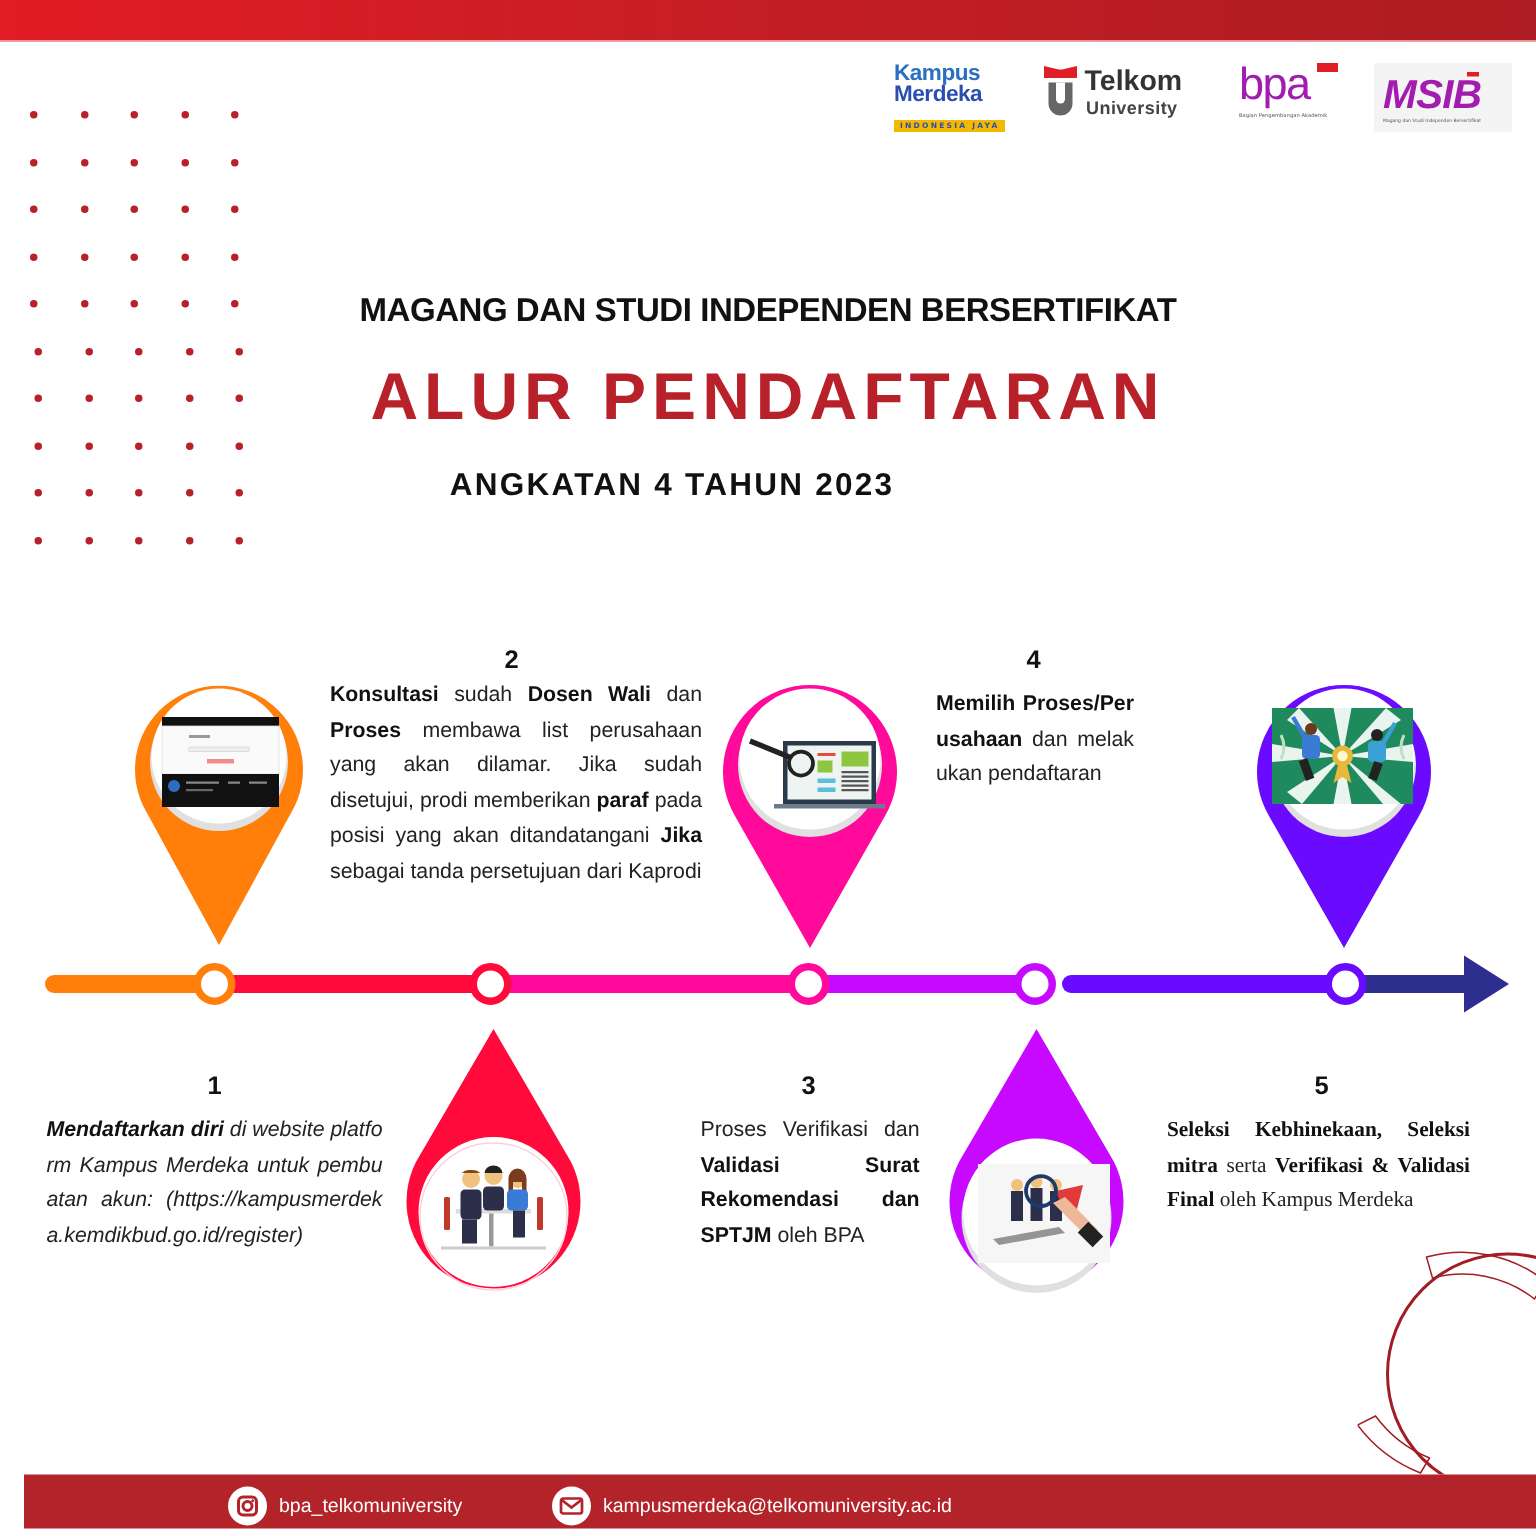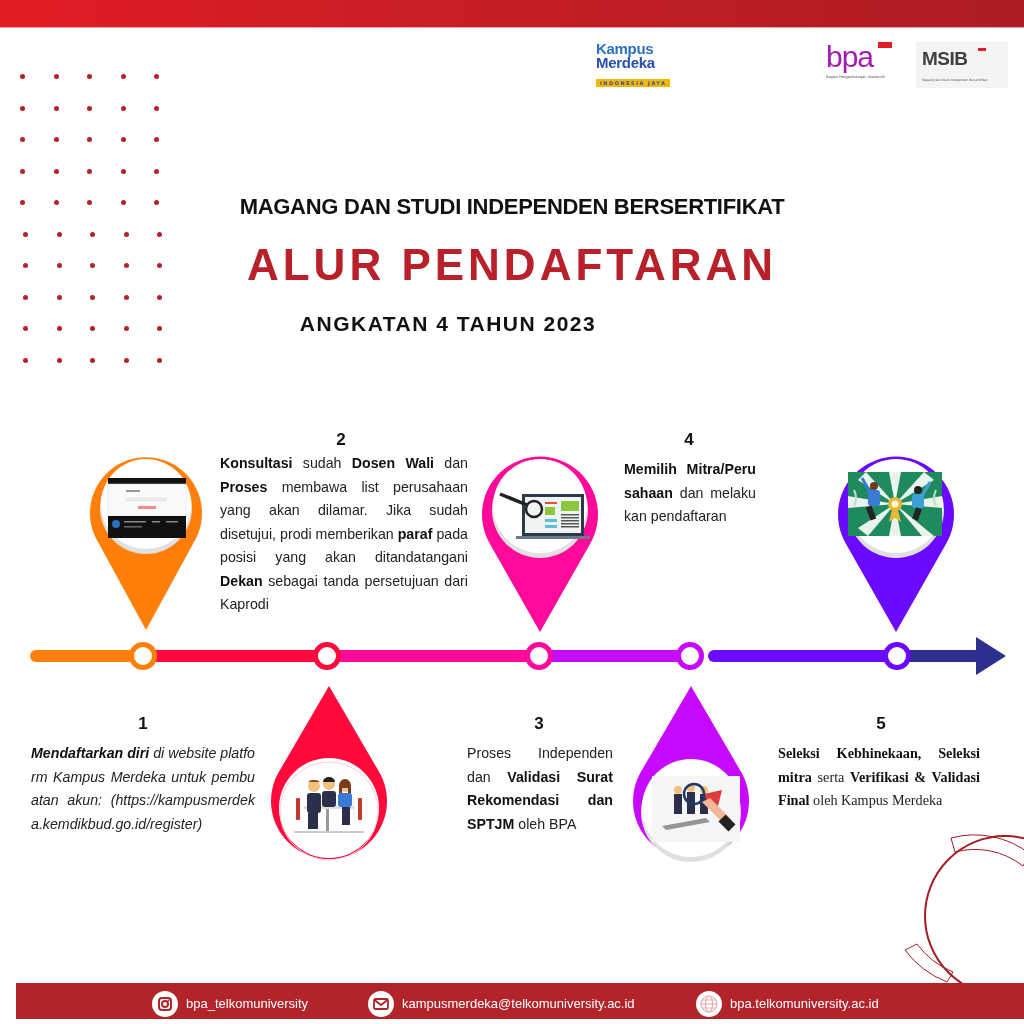--- a/index.html
+++ b/index.html
@@ -125,6 +125,14 @@
     <div class="km-t km-t2">Merdeka</div>
     <span class="km-band">INDONESIA JAYA</span>
   </div>
+  <div class="logo logo-telkom">
+    <div class="tu-mark">
+        <div class="red"></div>
+        <div class="grey"></div>
+      </div>
+    <div class="tu-text1">Telkom</div>
+    <div class="tu-text2">University</div>
+  </div>
   <div class="logo logo-bpa">
     <div class="bpa-t">bpa</div>
     <div class="bpa-flag"></div>

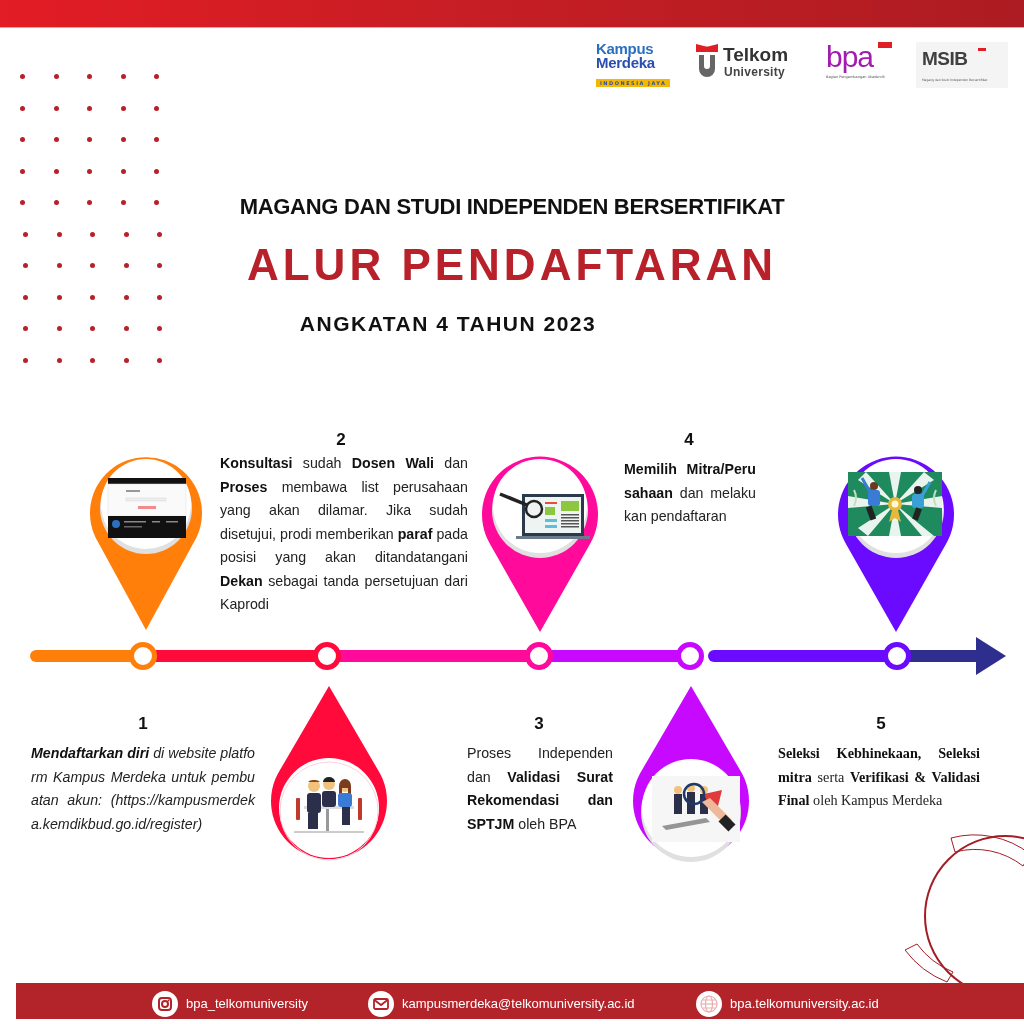--- a/index.html
+++ b/index.html
@@ -31,7 +31,7 @@
   .bpa-flag { position: absolute; left: 54px; top: 0px; width: 14px; height: 6px; background: #e01e26; }
   .bpa-sub { position: absolute; left: 2px; top: 33px; font-size: 3.5px; color: #555; white-space: nowrap; }
   .logo-msib { left: 320px; width: 92px; background: #f4f4f4; }
-  .msib-t { position: absolute; left: 6px; top: 6px; font-family: "Liberation Sans", sans-serif; font-weight: 900; font-size: 19px; color: #404040; letter-spacing: -0.5px; }
+  .msib-t { position: absolute; left: 6px; top: 6px; font-family: "Liberation Sans", sans-serif; font-weight: 900; font-size: 27px; font-style: italic; color: #a21caf; letter-spacing: -0.5px; }
   .msib-sub { position: absolute; left: 6px; top: 36px; font-size: 3px; color: #555; white-space: nowrap; }
   .msib-mark { position: absolute; left: 62px; top: 6px; width: 8px; height: 3px; background: #e01e26; }
 

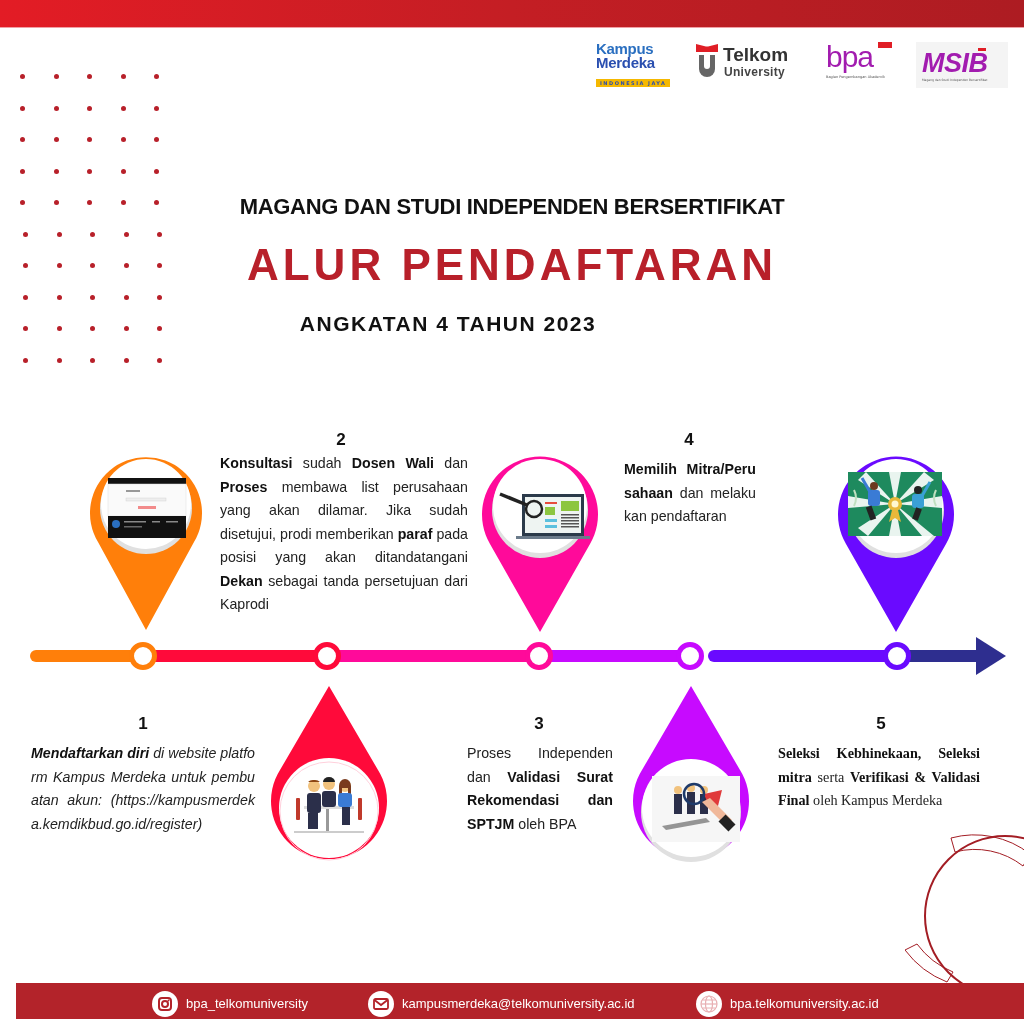--- a/index.html
+++ b/index.html
@@ -290,7 +290,7 @@
 
 <div class="step-num" style="left:674px;top:430px;width:30px;">4</div>
 <div class="step-text" style="left:624px;top:458px;width:132px;word-break:break-all;">
-  <b>Memilih Mitra/Perusahaan</b><span> dan melakukan pendaftaran</span>
+  <b>Memilih Proses/Perusahaan</b><span> dan melakukan pendaftaran</span>
 </div>
 
 <div class="step-num" style="left:128px;top:714px;width:30px;">1</div>

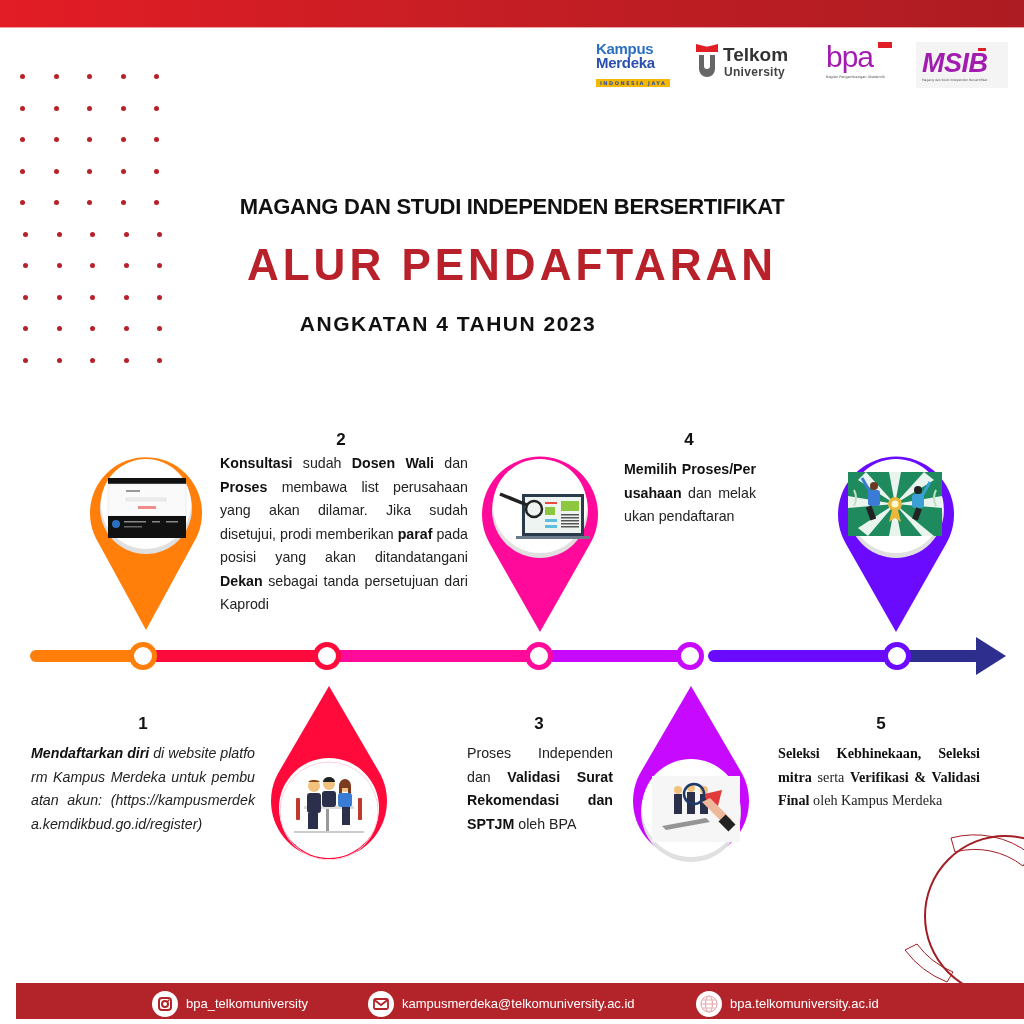--- a/index.html
+++ b/index.html
@@ -285,7 +285,7 @@
 
 <div class="step-num" style="left:326px;top:430px;width:30px;">2</div>
 <div class="step-text" style="left:220px;top:452px;width:248px;">
-  <b>Konsultasi</b><span> sudah </span><b>Dosen Wali</b><span> dan </span><b>Proses</b><span> membawa list perusahaan yang akan dilamar. Jika sudah disetujui, prodi memberikan </span><b>paraf</b><span> pada posisi yang akan ditandatangani </span><b>Dekan</b><span> sebagai tanda persetujuan dari Kaprodi</span>
+  <b>Konsultasi</b><span> sudah </span><b>Dosen Wali</b><span> dan </span><b>Proses</b><span> membawa list perusahaan yang akan dilamar. Jika sudah disetujui, prodi memberikan </span><b>paraf</b><span> pada posisi yang akan ditandatangani </span><b>Jika</b><span> sebagai tanda persetujuan dari Kaprodi</span>
 </div>
 
 <div class="step-num" style="left:674px;top:430px;width:30px;">4</div>

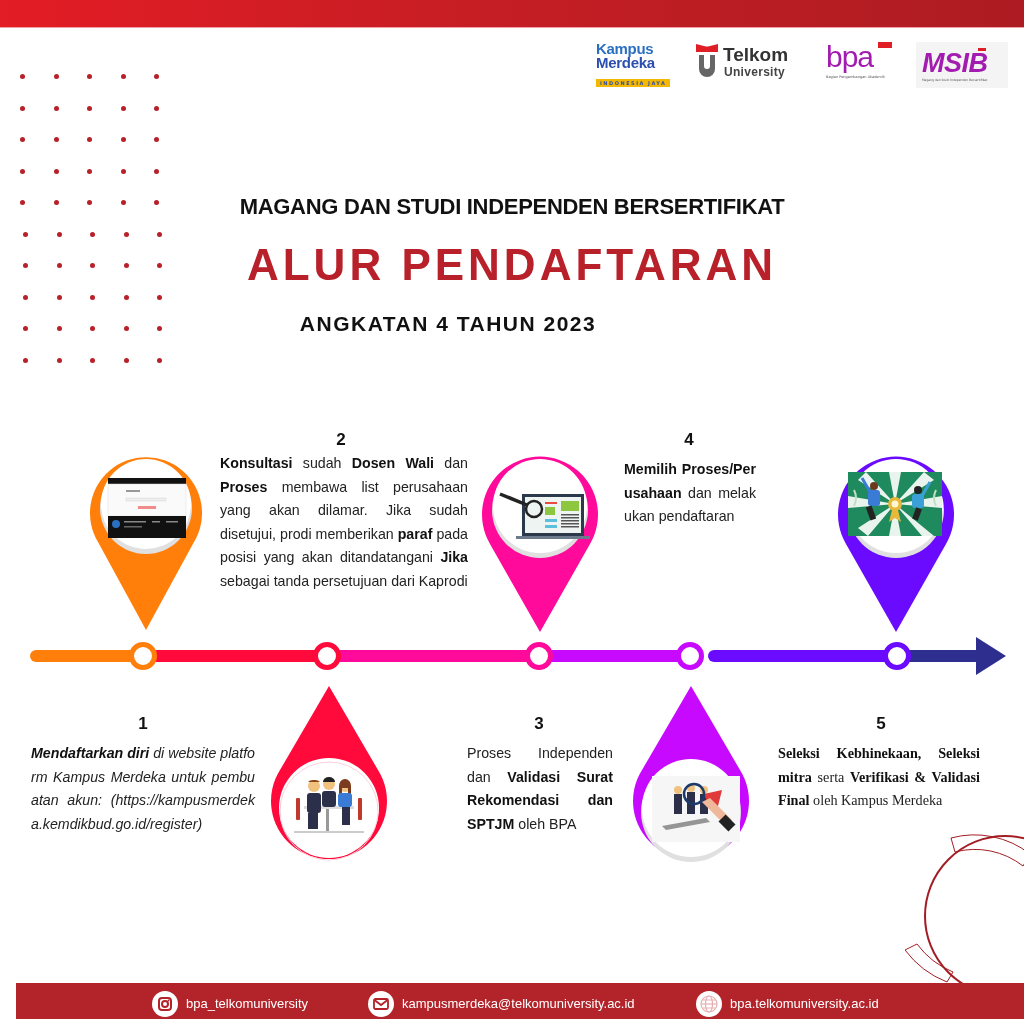--- a/index.html
+++ b/index.html
@@ -300,7 +300,7 @@
 
 <div class="step-num" style="left:524px;top:714px;width:30px;">3</div>
 <div class="step-text" style="left:467px;top:742px;width:146px;">
-  <span>Proses Independen dan </span><b>Validasi Surat Rekomendasi dan SPTJM</b><span> oleh BPA</span>
+  <span>Proses Verifikasi dan </span><b>Validasi Surat Rekomendasi dan SPTJM</b><span> oleh BPA</span>
 </div>
 
 <div class="step-num" style="left:866px;top:714px;width:30px;">5</div>

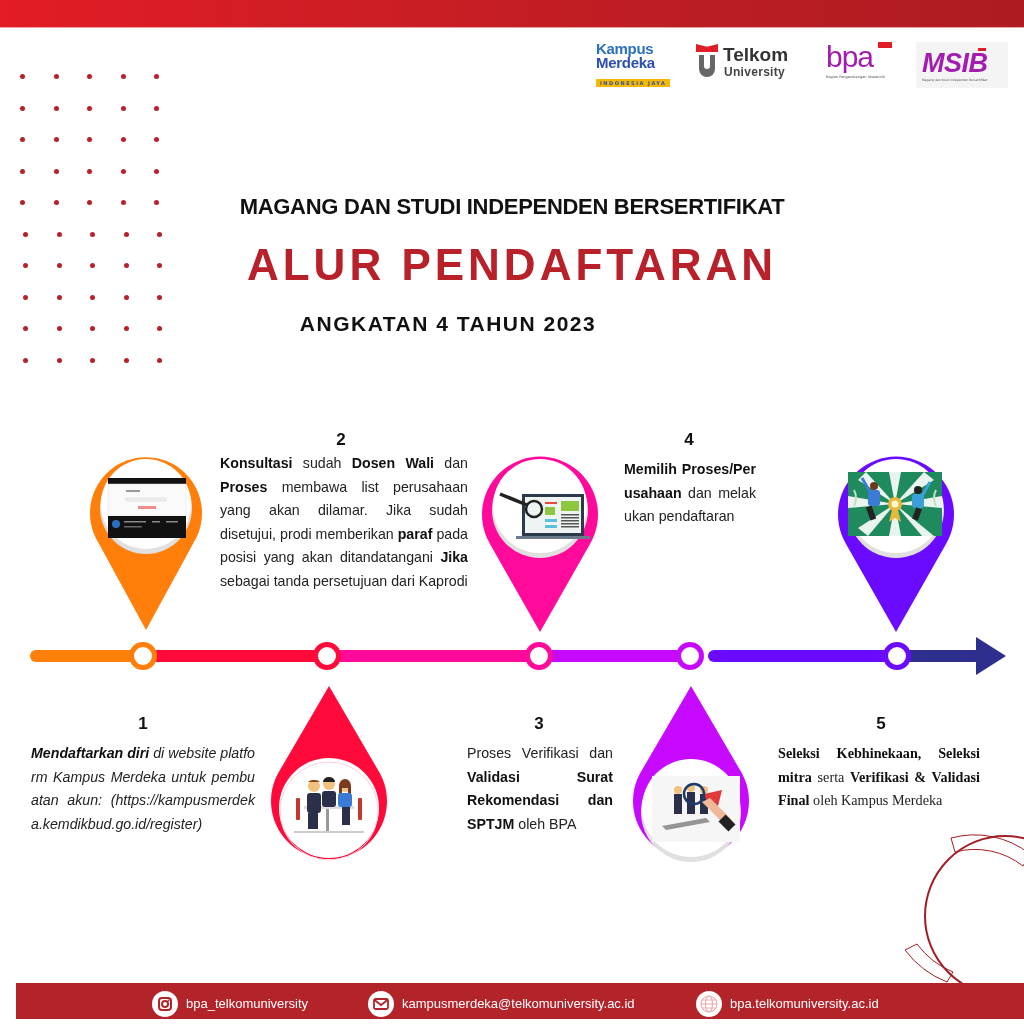--- a/index.html
+++ b/index.html
@@ -334,18 +334,6 @@
     </span>
     <span>kampusmerdeka@telkomuniversity.ac.id</span>
   </div>
-  <div class="contact" style="left:680px;">
-    <span class="ico">
-      <svg width="26" height="26" viewBox="0 0 26 26">
-          <circle cx="13" cy="13" r="8" fill="none" stroke="#e8b0b3" stroke-width="1.2"></circle>
-          <ellipse cx="13" cy="13" rx="3.5" ry="8" fill="none" stroke="#e8b0b3" stroke-width="1.2"></ellipse>
-          <line x1="5" y1="13" x2="21" y2="13" stroke="#e8b0b3" stroke-width="1.2"></line>
-          <line x1="6.5" y1="9" x2="19.5" y2="9" stroke="#e8b0b3" stroke-width="1"></line>
-          <line x1="6.5" y1="17" x2="19.5" y2="17" stroke="#e8b0b3" stroke-width="1"></line>
-        </svg>
-    </span>
-    <span>bpa.telkomuniversity.ac.id</span>
-  </div>
 </div>
 
 </body></html>

